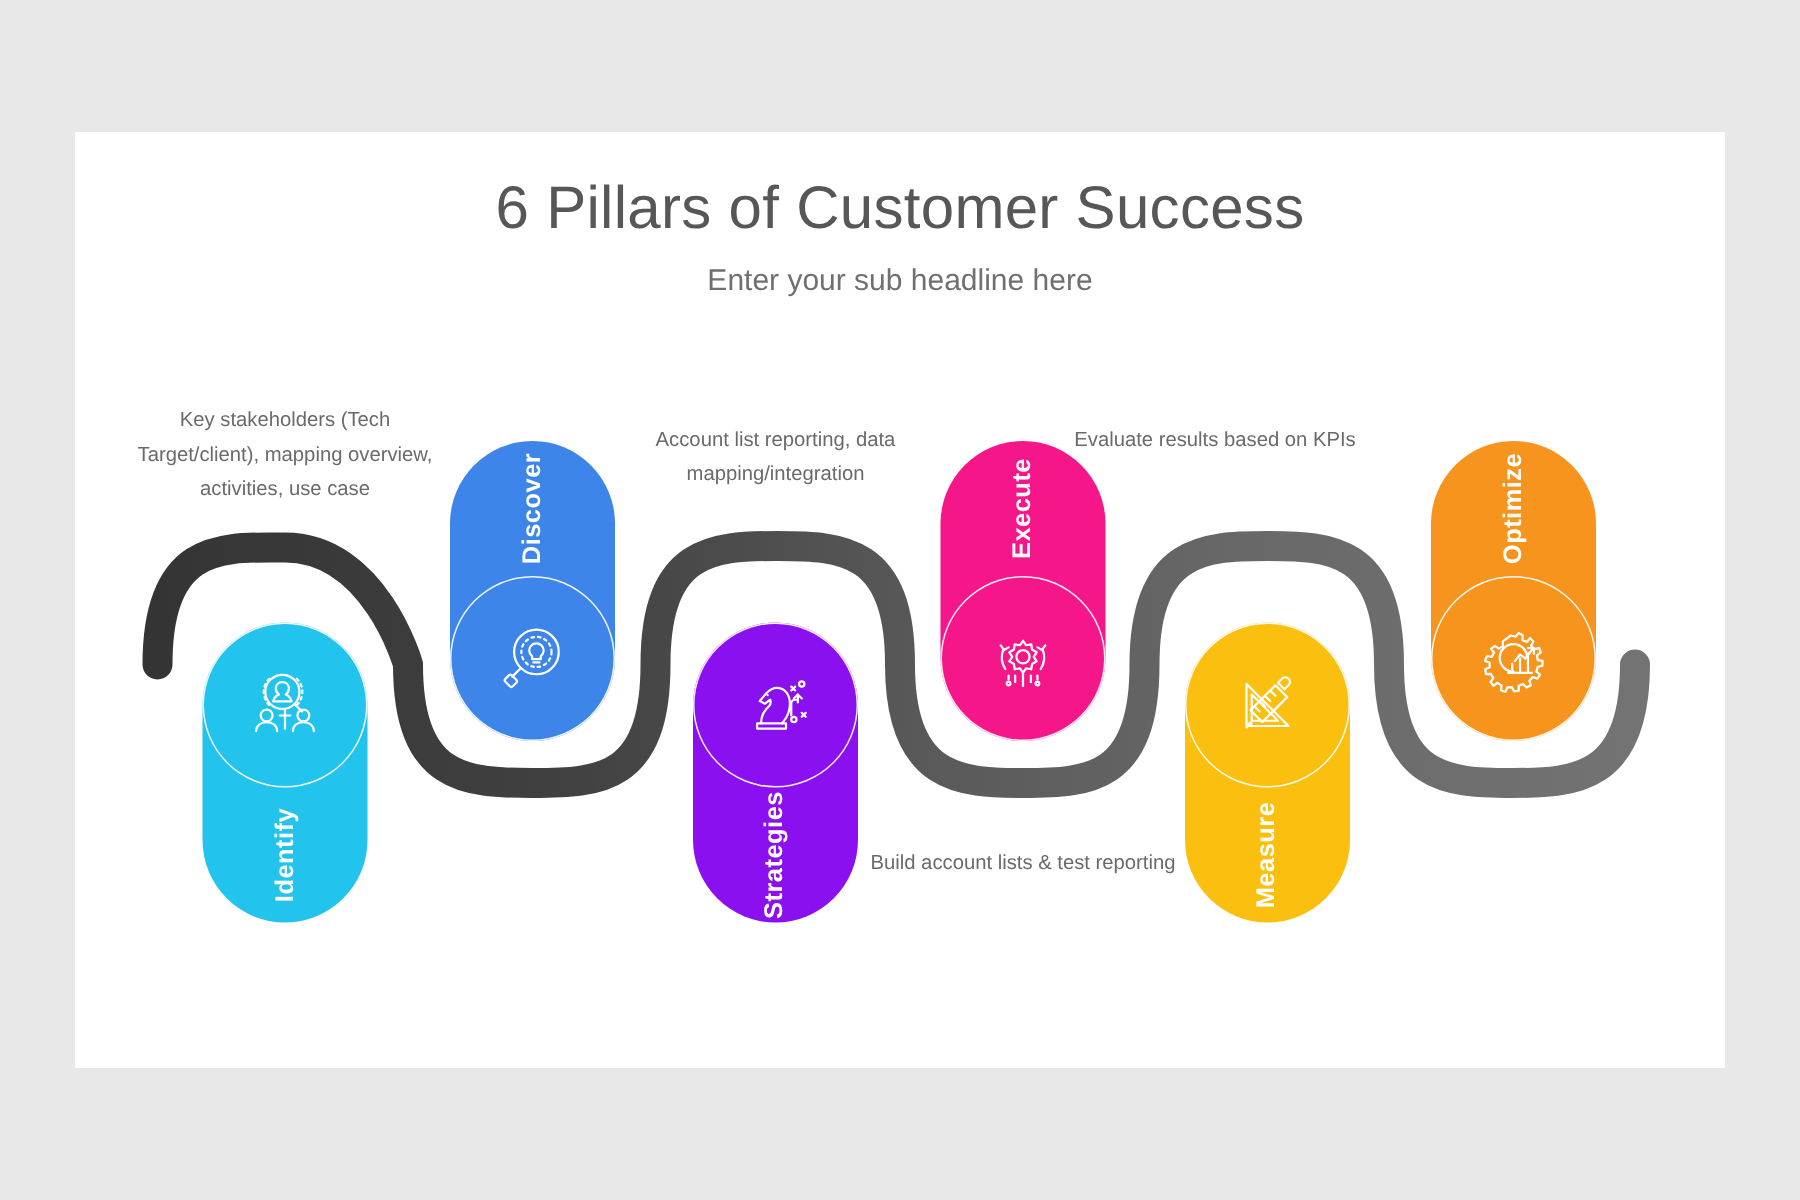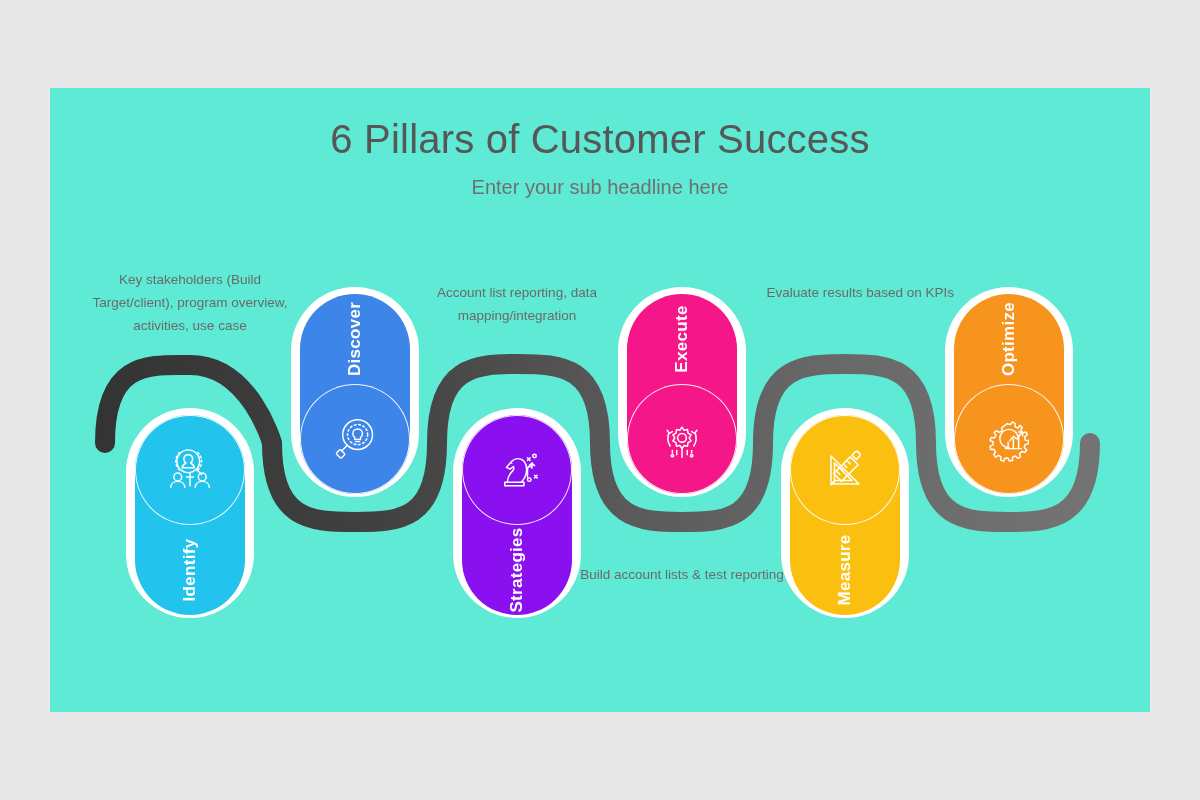--- a/index.html
+++ b/index.html
@@ -20,7 +20,7 @@
     top: 88px;
     width: 1100px;
     height: 624px;
-    background: #5eead4;
+    background: #ffffff;
   }
 
   .headline-block {

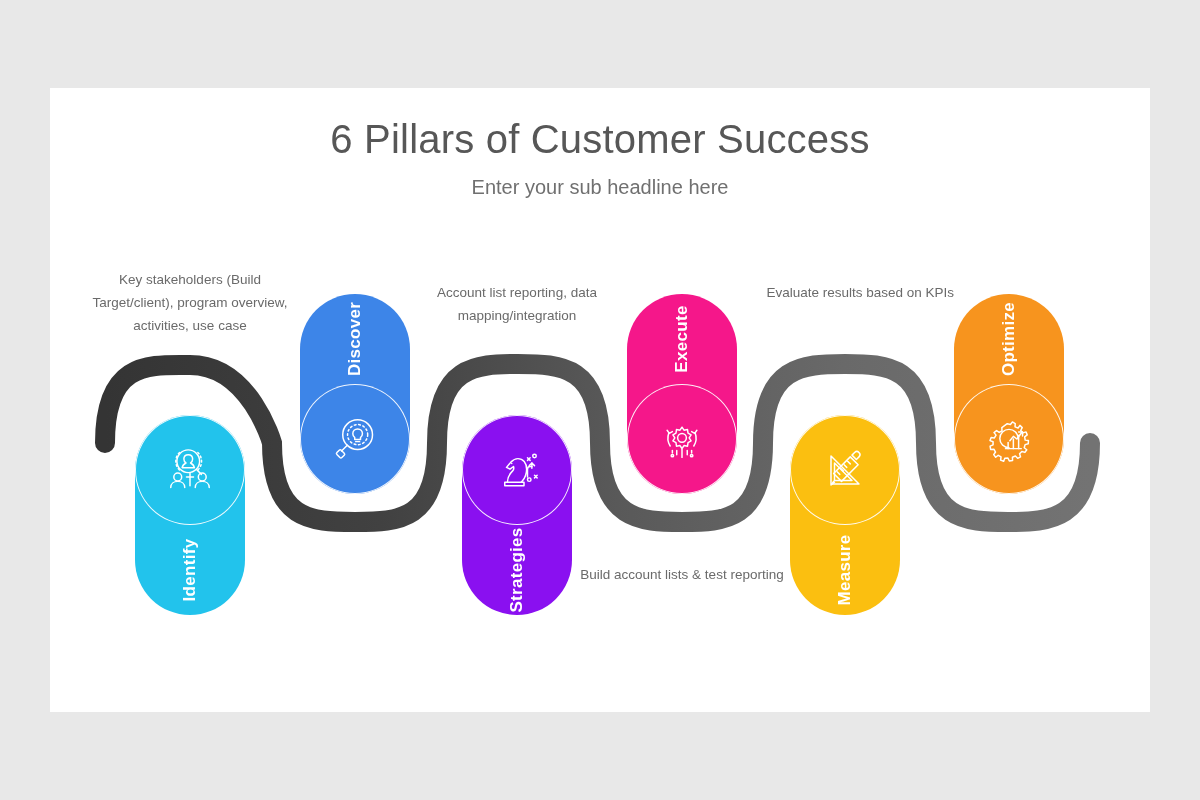--- a/index.html
+++ b/index.html
@@ -186,7 +186,7 @@
       <span>Identify</span>
     </div>
   </div>
-  <div class="caption" style="left:85px; top:268px;">Key stakeholders (Build Target/client), program overview, activities, use case</div>
+  <div class="caption" style="left:85px; top:268px;">Key stakeholders (Tech Target/client), mapping overview, activities, use case</div>
 
   <div class="halo" style="left:291px; top:287px; width:128px; height:210px;"></div>
   <div class="pillar up" style="left:300px; top:294px;">

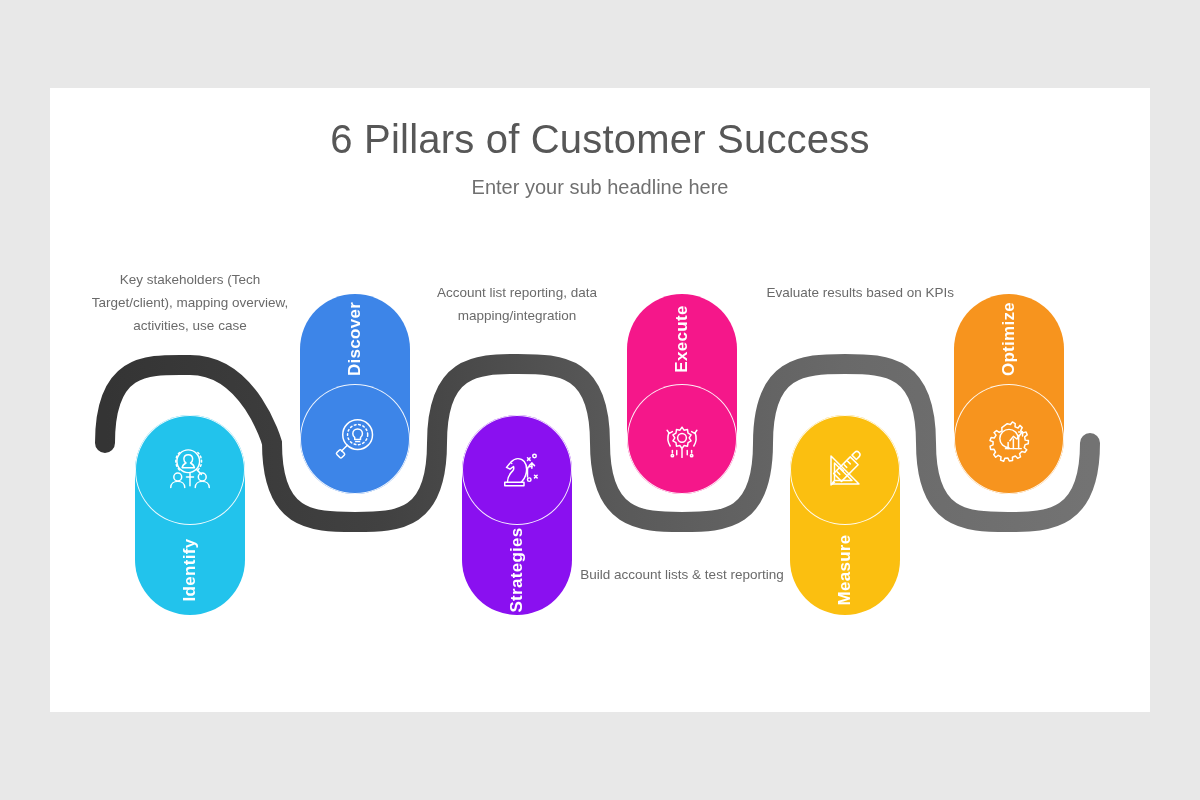--- a/index.html
+++ b/index.html
@@ -272,7 +272,7 @@
       <span>Measure</span>
     </div>
   </div>
-  <div class="caption" style="left:744px; top:281px;text-align:right;">Evaluate results based on KPIs</div>
+  <div class="caption" style="left:705px; top:281px;">Evaluate results based on KPIs</div>
 
   <div class="halo" style="left:945px; top:287px; width:128px; height:210px;"></div>
   <div class="pillar up" style="left:954px; top:294px;">

